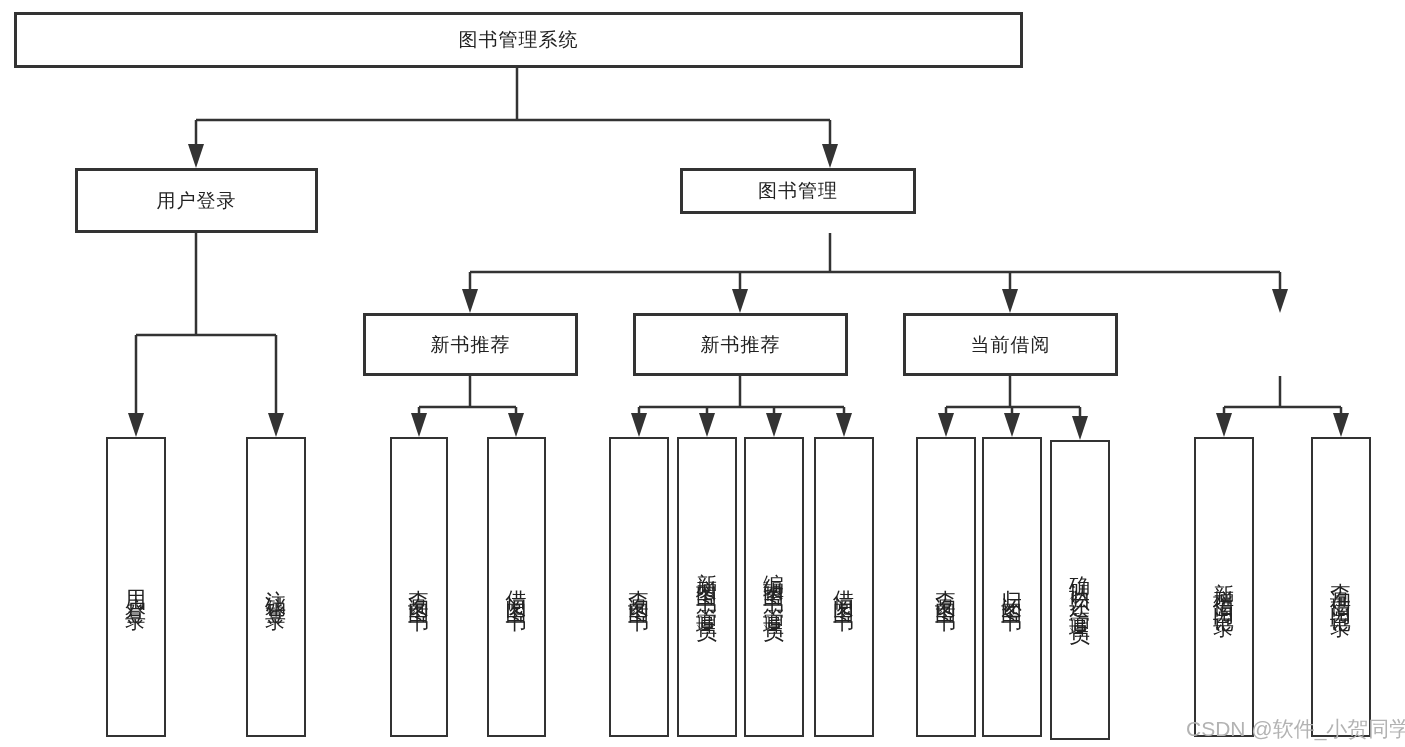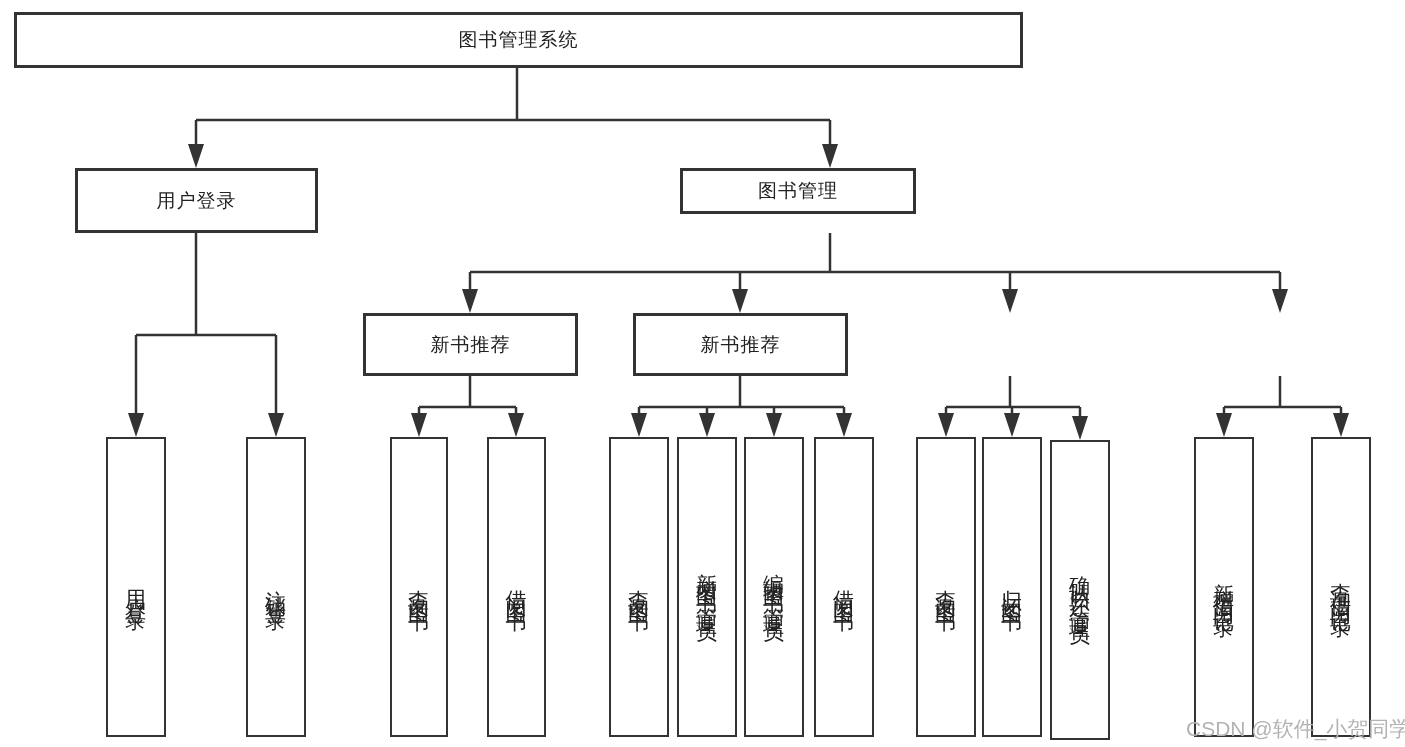--- a/index.html
+++ b/index.html
@@ -155,6 +155,7 @@
 
   <div class="box h" style="left:363px;top:313px;width:215px;height:63px;">新书推荐</div>
   <div class="box h" style="left:633px;top:313px;width:215px;height:63px;">新书推荐</div>
+  <div class="box h" style="left:903px;top:313px;width:215px;height:63px;">当前借阅</div>
 
   <div class="box v" style="left:106px;top:437px;width:60px;height:300px;">
     <span class="vtext">用户登录</span>

